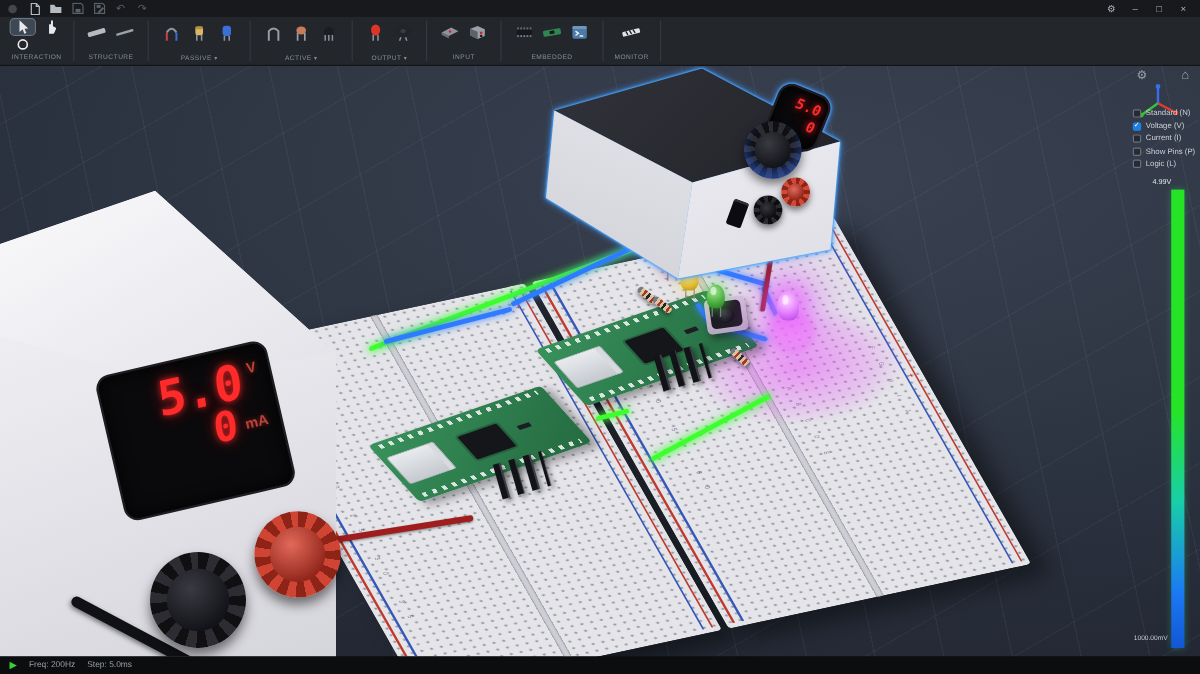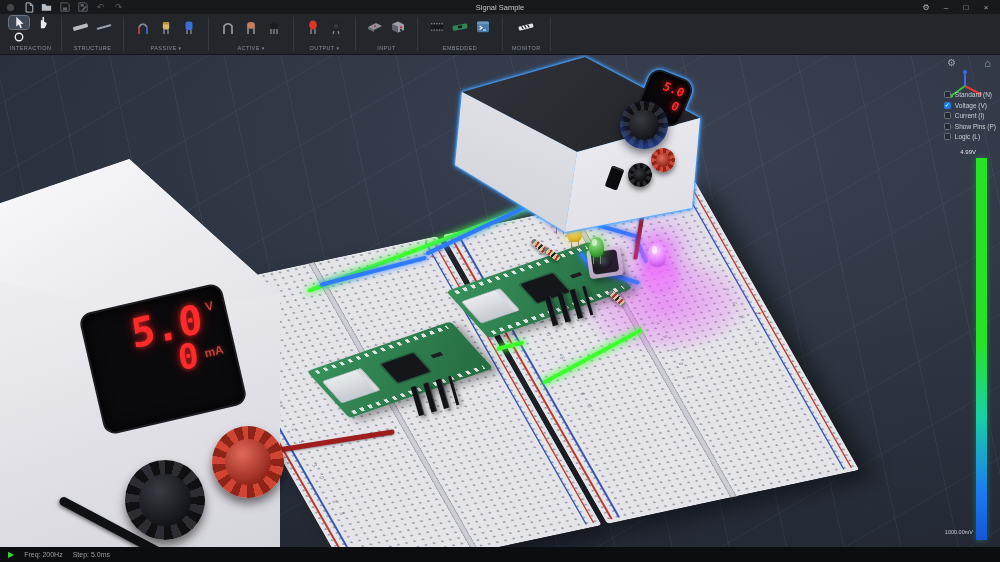--- a/index.html
+++ b/index.html
@@ -220,7 +220,6 @@
       <span class="mi dim">↶</span>
       <span class="mi dim">↷</span>
     </div>
-    <div class="apptitle">Signal Sample</div>
     <div class="wincontrols">
       <span class="wc">⚙</span>
       <span class="wc">–</span>

